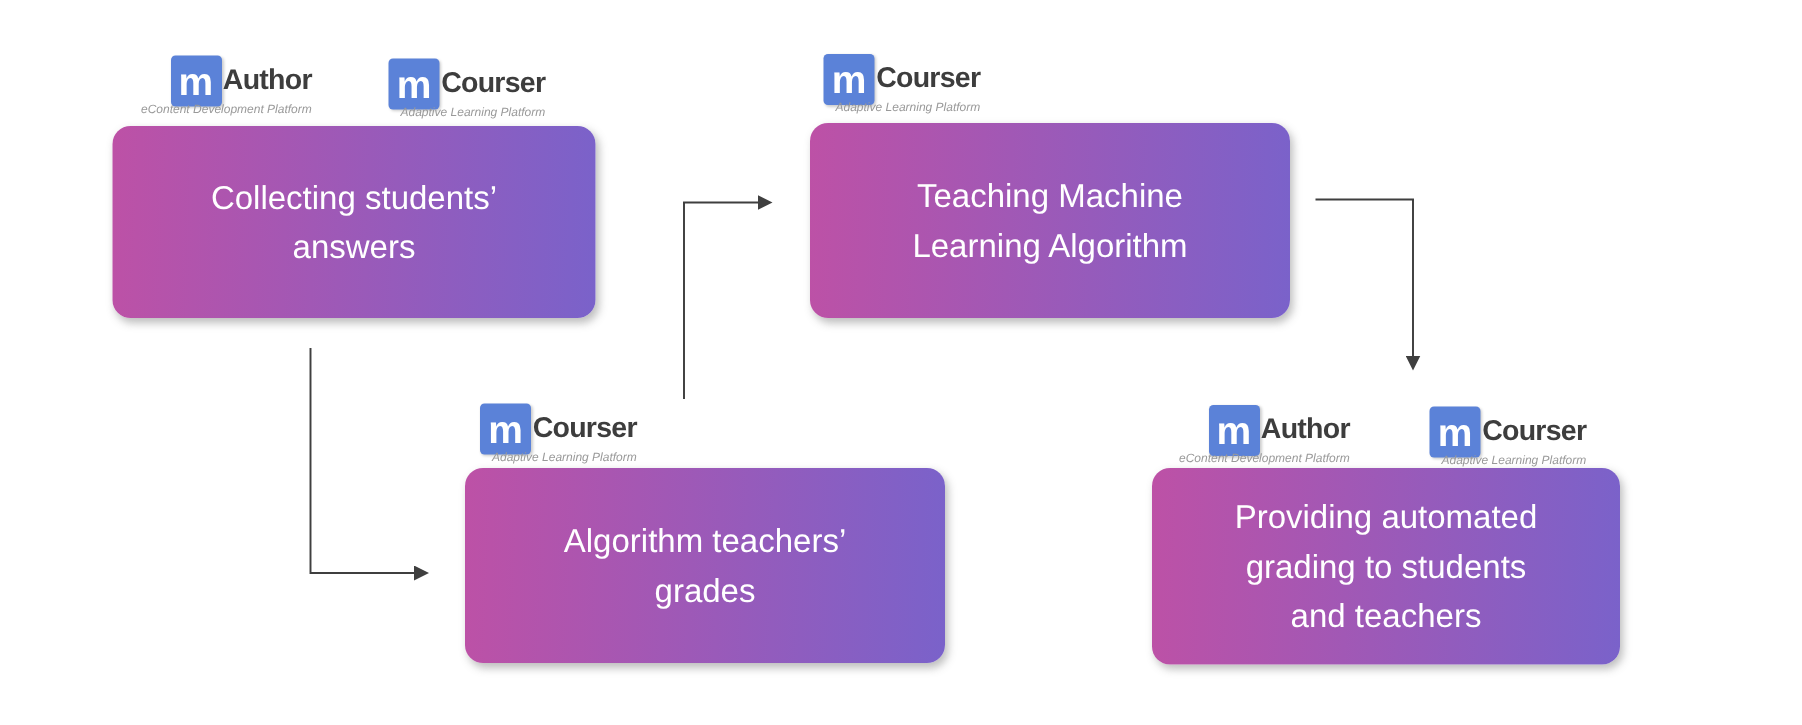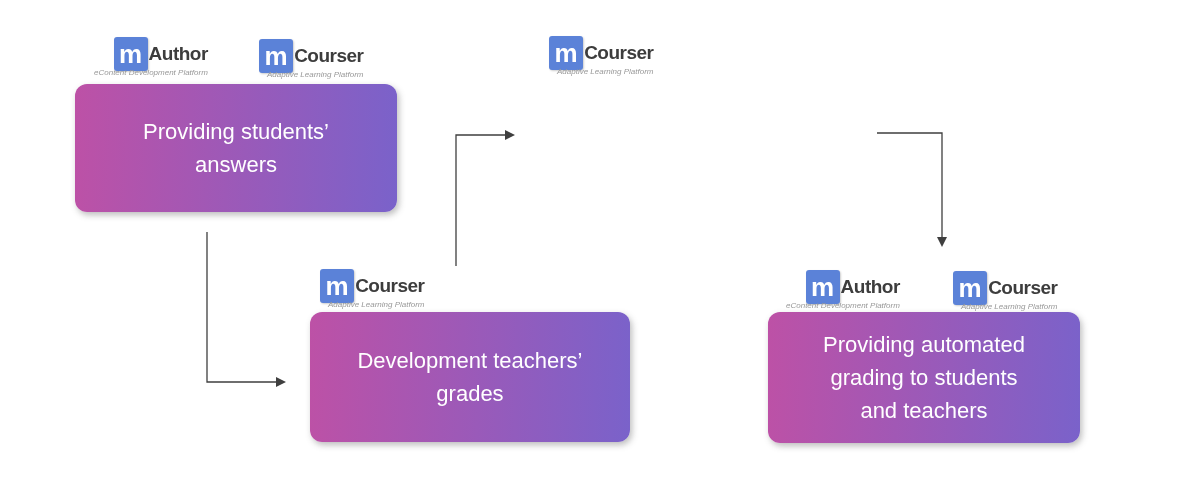--- a/index.html
+++ b/index.html
@@ -130,7 +130,7 @@
   </div>
 
   <div class="flow-box" style="left:75px;top:84px;width:322px;height:128px;">
-    <span class="box-label">Providing students’
+    <span class="box-label">Collecting students’
 answers</span>
   </div>
 

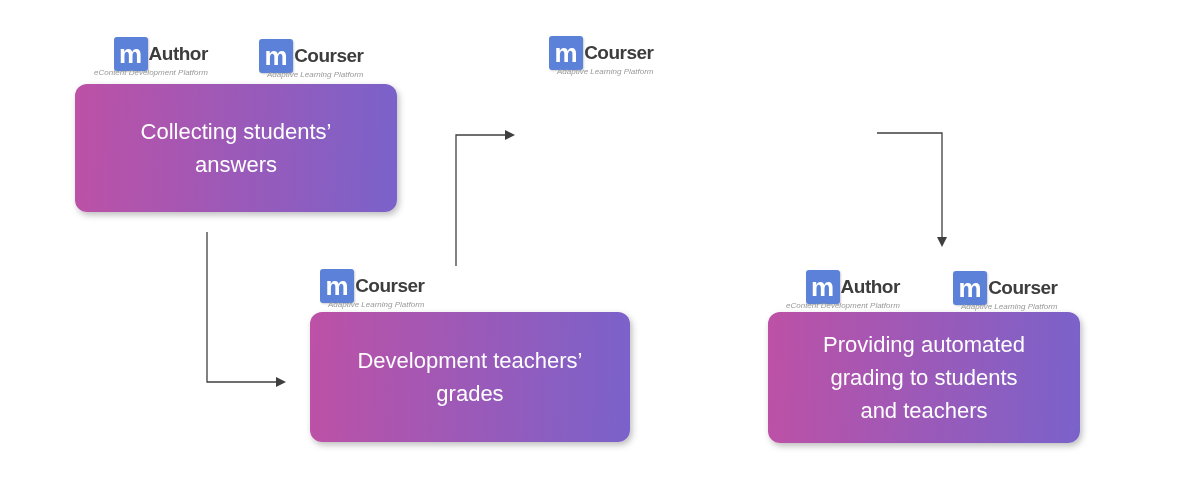--- a/index.html
+++ b/index.html
@@ -134,6 +134,10 @@
 answers</span>
   </div>
 
+  <div class="flow-box" style="left:540px;top:82px;width:320px;height:130px;">
+    <span class="box-label">Teaching Machine
+Learning Algorithm</span>
+  </div>
 
   <div class="flow-box" style="left:310px;top:312px;width:320px;height:130px;">
     <span class="box-label">Development teachers’

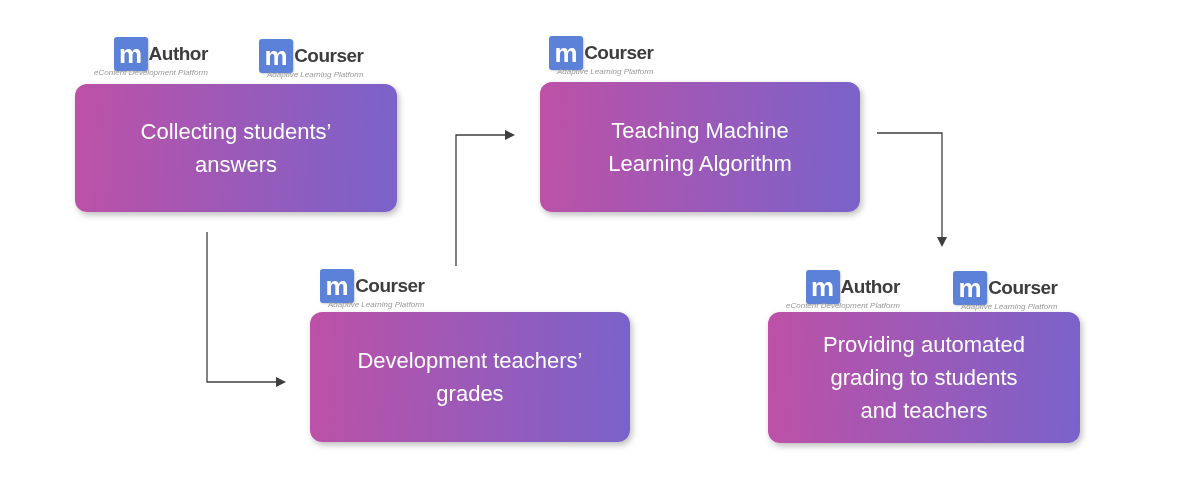--- a/index.html
+++ b/index.html
@@ -140,7 +140,7 @@
   </div>
 
   <div class="flow-box" style="left:310px;top:312px;width:320px;height:130px;">
-    <span class="box-label">Development teachers’
+    <span class="box-label">Algorithm teachers’
 grades</span>
   </div>
 

